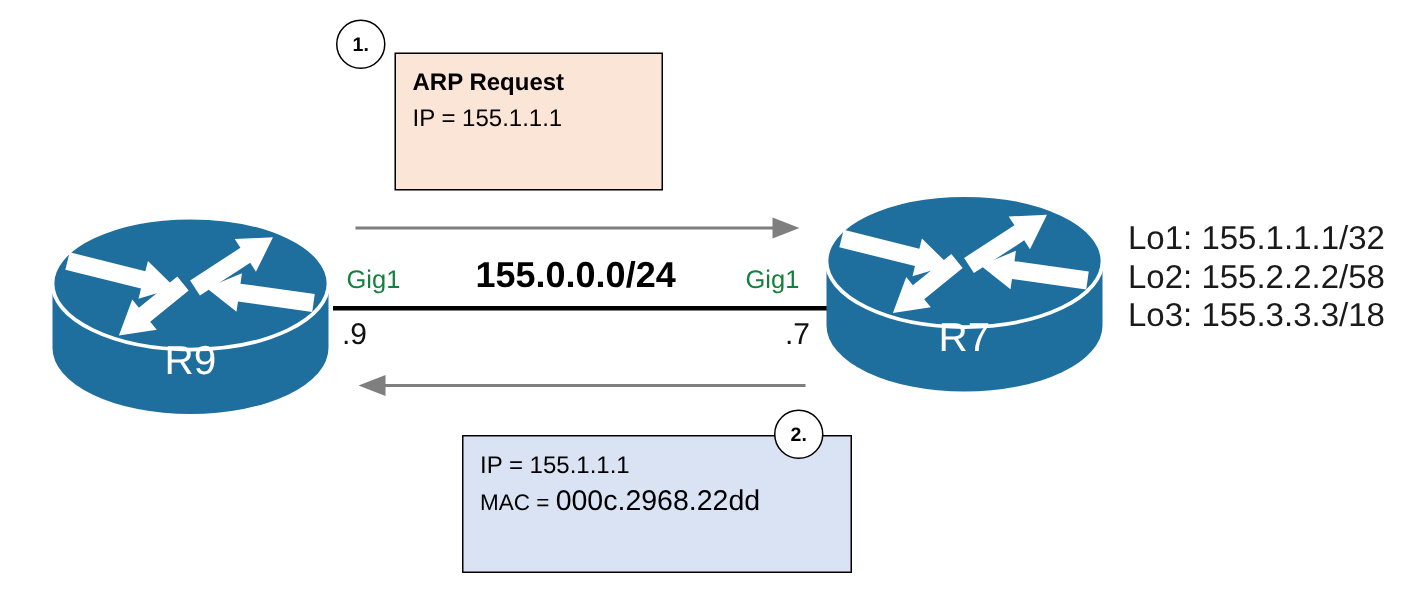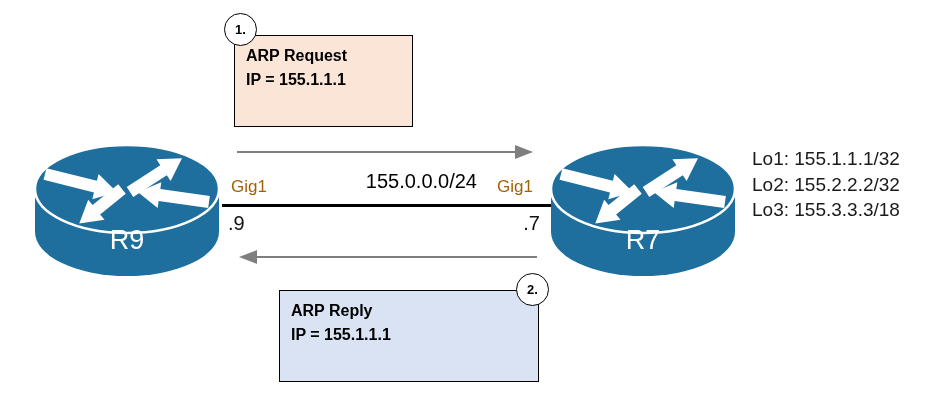--- a/index.html
+++ b/index.html
@@ -32,7 +32,7 @@
                border-right: 18px solid #7F7F7F; border-top: 7px solid transparent; border-bottom: 7px solid transparent; z-index: 1; }
 
   
-  .callout { position: absolute; border: 1.6px solid #000; padding: 8px 20px 0 11px; z-index: 2; }
+  .callout { position: absolute; border: 1.6px solid #000; padding: 8px 20px 0 11px; z-index: 2; margin-left: 29px; }
   .callout-request { left: 234px; top: 35px; width: 179px; height: 92px; background: #FBE5D6; }
   .callout-reply { left: 279px; top: 290px; width: 260px; height: 92px; background: #DAE3F3; }
   .callout .line { font-size: 16px; line-height: 24px; white-space: nowrap; font-weight: bold; }

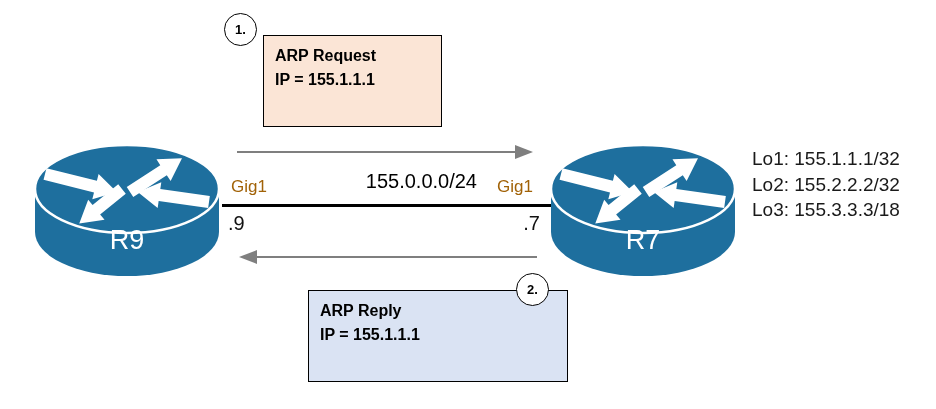--- a/index.html
+++ b/index.html
@@ -35,7 +35,7 @@
   .callout { position: absolute; border: 1.6px solid #000; padding: 8px 20px 0 11px; z-index: 2; margin-left: 29px; }
   .callout-request { left: 234px; top: 35px; width: 179px; height: 92px; background: #FBE5D6; }
   .callout-reply { left: 279px; top: 290px; width: 260px; height: 92px; background: #DAE3F3; }
-  .callout .line { font-size: 16px; line-height: 24px; white-space: nowrap; font-weight: bold; }
+  .callout .line { font-size: 16px; line-height: 24px; white-space: nowrap; }
   .callout .title { font-weight: bold; }
   .mac-line { line-height: 26px; }
   .mac-label { font-size: 15px; }

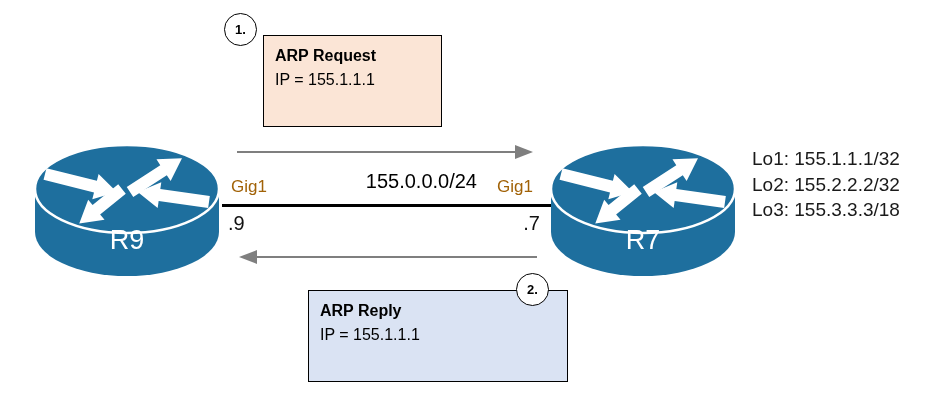--- a/index.html
+++ b/index.html
@@ -48,7 +48,7 @@
            font-size: 13px; font-weight: bold; z-index: 3; }
 
   
-  .loopbacks { position: absolute; left: 752px; top: 146px; font-size: 19px; line-height: 25.5px; color: #1a1a1a; z-index: 2; }
+  .loopbacks { position: absolute; left: 752px; top: 146px; font-size: 22px; line-height: 25.5px; color: #1a1a1a; z-index: 2; }
 
   .router-label { font-family: "Liberation Sans", sans-serif; }
 </style>

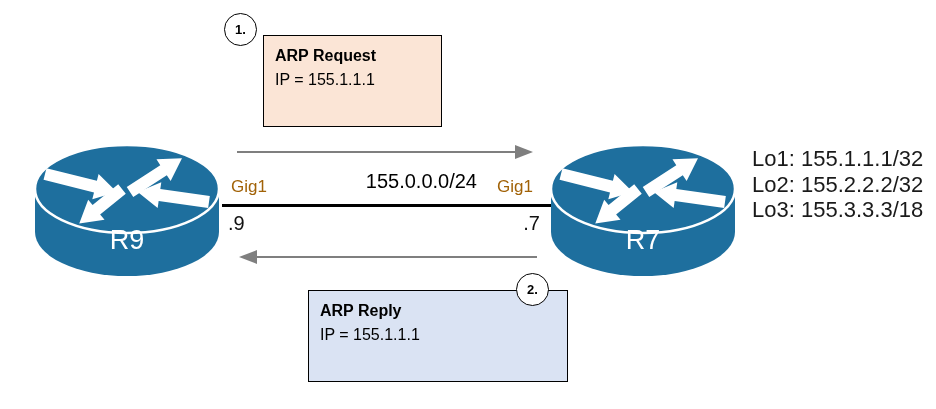--- a/index.html
+++ b/index.html
@@ -19,7 +19,7 @@
 
   
   .link-line { position: absolute; left: 222px; top: 204px; width: 336px; height: 3px; background: #000; z-index: 1; }
-  .iface { position: absolute; font-size: 17px; color: #a16207; z-index: 2; }
+  .iface { position: absolute; font-size: 17px; color: #15803d; z-index: 2; }
   .hostnum { position: absolute; font-size: 20px; color: #111; z-index: 2; }
   .subnet { position: absolute; left: 317px; top: 170px; width: 160px; text-align: right;
             font-size: 20px; font-weight: normal; z-index: 2; }

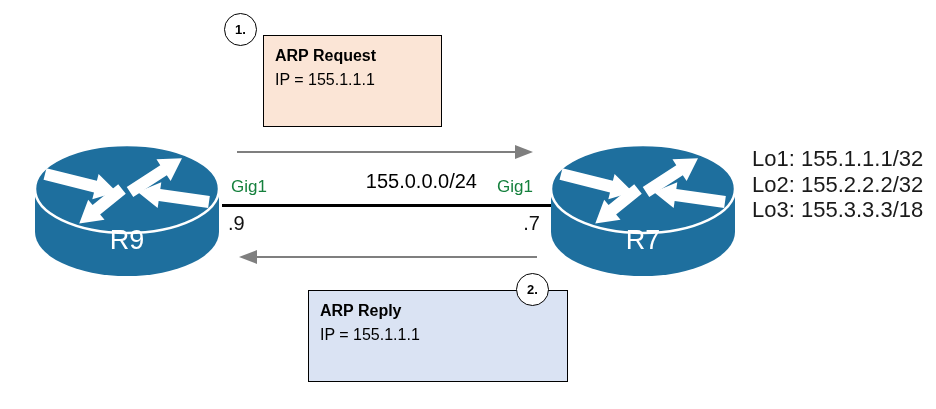--- a/index.html
+++ b/index.html
@@ -21,8 +21,8 @@
   .link-line { position: absolute; left: 222px; top: 204px; width: 336px; height: 3px; background: #000; z-index: 1; }
   .iface { position: absolute; font-size: 17px; color: #15803d; z-index: 2; }
   .hostnum { position: absolute; font-size: 20px; color: #111; z-index: 2; }
-  .subnet { position: absolute; left: 317px; top: 170px; width: 160px; text-align: right;
-            font-size: 20px; font-weight: normal; z-index: 2; }
+  .subnet { position: absolute; left: 317px; top: 170px; width: 160px; text-align: left;
+            font-size: 24px; font-weight: bold; z-index: 2; }
 
   
   .gray-line { position: absolute; height: 2px; background: #7F7F7F; z-index: 1; }

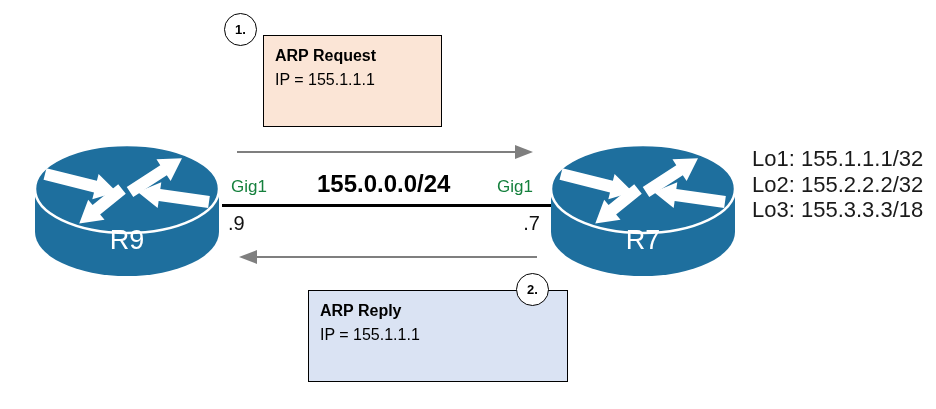--- a/index.html
+++ b/index.html
@@ -116,7 +116,7 @@
 
   <div class="loopbacks">
     <div>Lo1: 155.1.1.1/32</div>
-    <div>Lo2: 155.2.2.2/32</div>
+    <div>Lo2: 155.2.2.2/58</div>
     <div>Lo3: 155.3.3.3/18</div>
   </div>
 

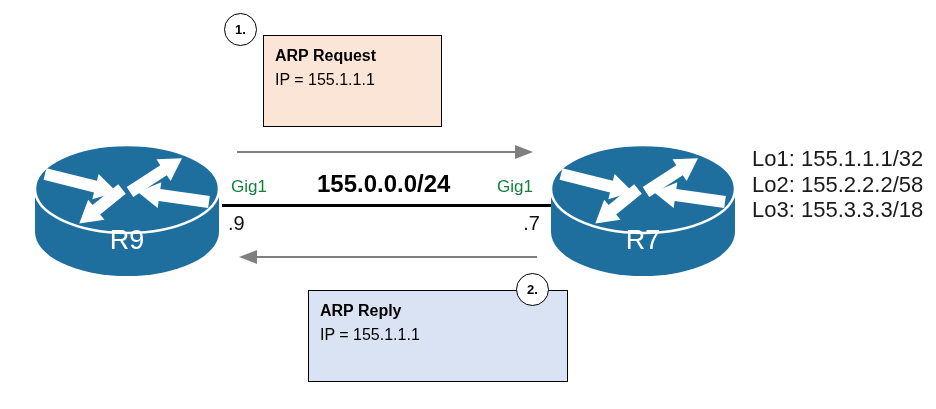--- a/index.html
+++ b/index.html
@@ -100,7 +100,7 @@
     </svg>
   </div>
 
-  <div class="router" style="left:549px; top:142px;">
+  <div class="router" style="left:549px; top:127px;">
     <svg width="190" height="136" viewBox="0 0 190 136" xmlns="http://www.w3.org/2000/svg">
       <path d="M2,47 L2,90 A92,44 0 0 0 186,90 L186,47 Z" fill="#1E6F9E"></path>
       <ellipse cx="94" cy="47" rx="92" ry="44" stroke="#ffffff" stroke-width="2.5" fill="#1E6F9E"></ellipse>

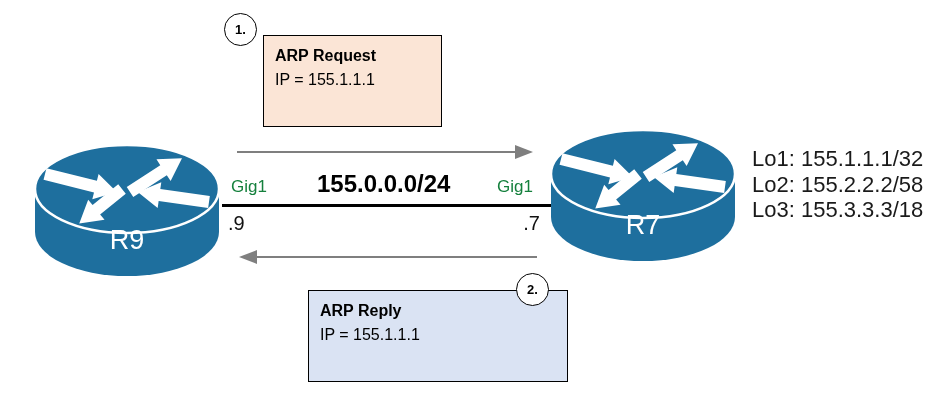--- a/index.html
+++ b/index.html
@@ -66,7 +66,6 @@
   </div>
 
   <div class="callout callout-reply">
-    <div class="line title">ARP Reply</div>
     <div class="line">IP = 155.1.1.1</div>
   </div>
   <div class="badge" style="left:516px; top:273px;">

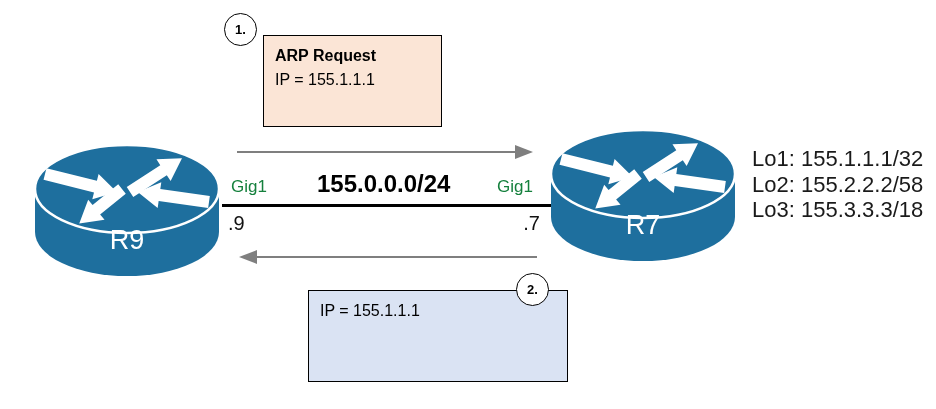--- a/index.html
+++ b/index.html
@@ -67,6 +67,7 @@
 
   <div class="callout callout-reply">
     <div class="line">IP = 155.1.1.1</div>
+    <div class="line mac-line"><span class="mac-label">MAC = </span><span class="mac-value">000c.2968.22dd</span></div>
   </div>
   <div class="badge" style="left:516px; top:273px;">
     <span>2.</span>

